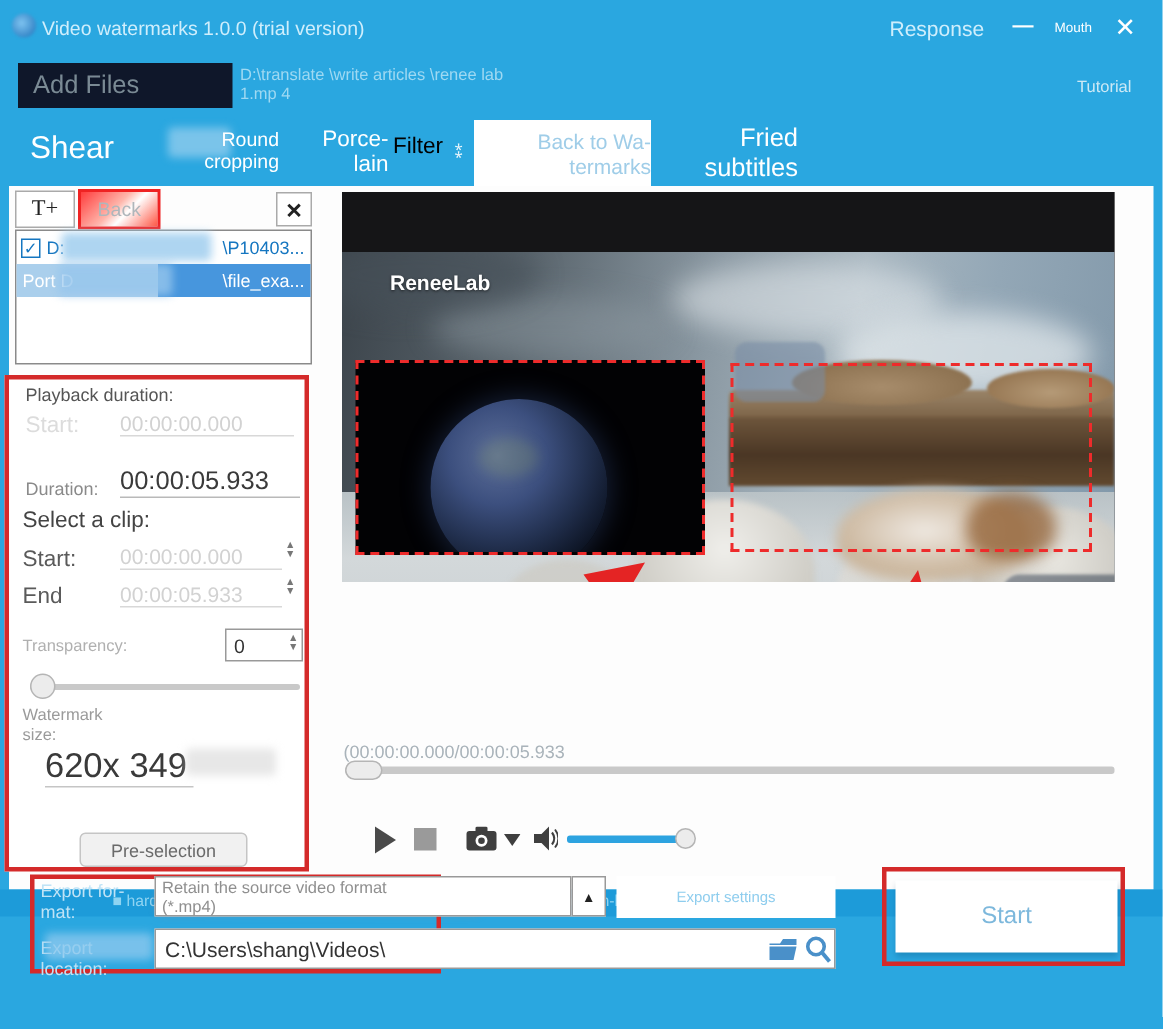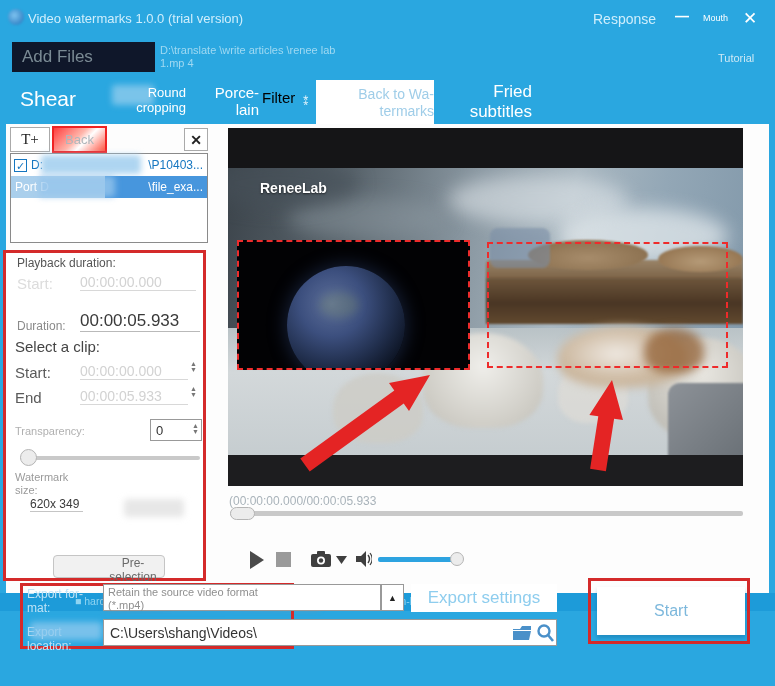--- a/index.html
+++ b/index.html
@@ -47,7 +47,7 @@
   .presel { background:#f1f1f1; border:1px solid #c5c5c5; border-radius:4px; color:#6a6a6a; font-size:12px;padding-left:48px; }
 
   
-  .video { left:228px; top:128px; width:515px; height:358px; background:#0d0d0f; overflow:hidden; }
+  .video { left:228px; top:128px; width:515px; height:260px; background:#0d0d0f; overflow:hidden; }
   .scene { position:absolute; left:0; top:40px; width:515px; height:287px;
            background:linear-gradient(100deg,#3c444b 0%, #59646c 22%, #8b99a3 45%, #aab8c1 62%, #93a7b6 78%, #7f96a8 100%); }
   .cloud { position:absolute; border-radius:50%; filter:blur(9px); }

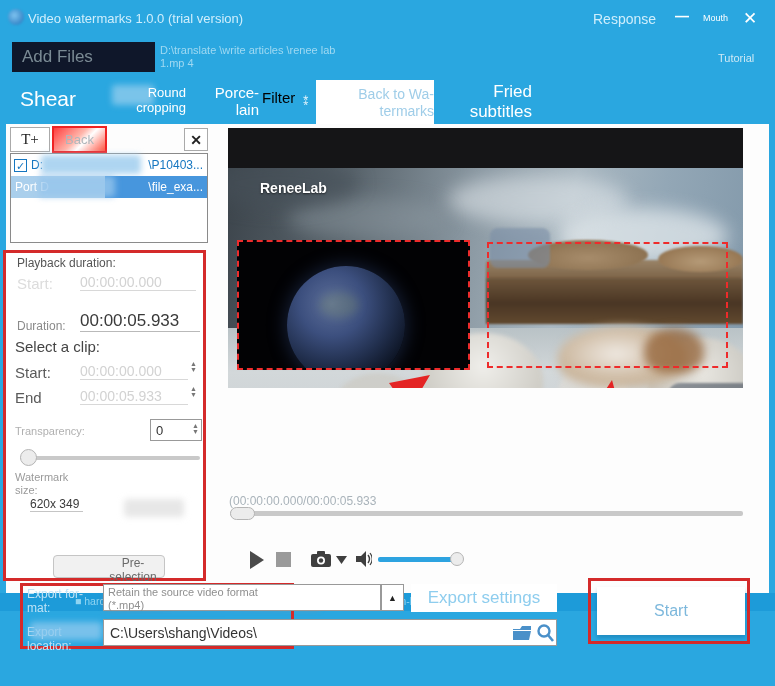--- a/index.html
+++ b/index.html
@@ -160,7 +160,7 @@
   <div class="abs slider-thumb" style="left:14px;top:196px;width:17px;height:17px;"></div>
 
   <span class="abs" style="left:9px;top:218px;width:70px;font-size:11px;line-height:13px;color:#9a9a9a;">Watermark size:</span>
-  <span class="abs" style="left:24px;top:244px;font-size:12px;color:#3a3a3a;border-bottom:1px solid #c5c5c5;padding-right:4px;">620x 349</span>
+  <span class="abs" style="left:24px;top:244px;font-size:23px;color:#3a3a3a;border-bottom:1px solid #c5c5c5;padding-right:4px;">620x 349</span>
   <div class="blurpatch" style="left:118px;top:246px;width:60px;height:18px;background:rgba(215,215,215,.6);"></div>
 
 

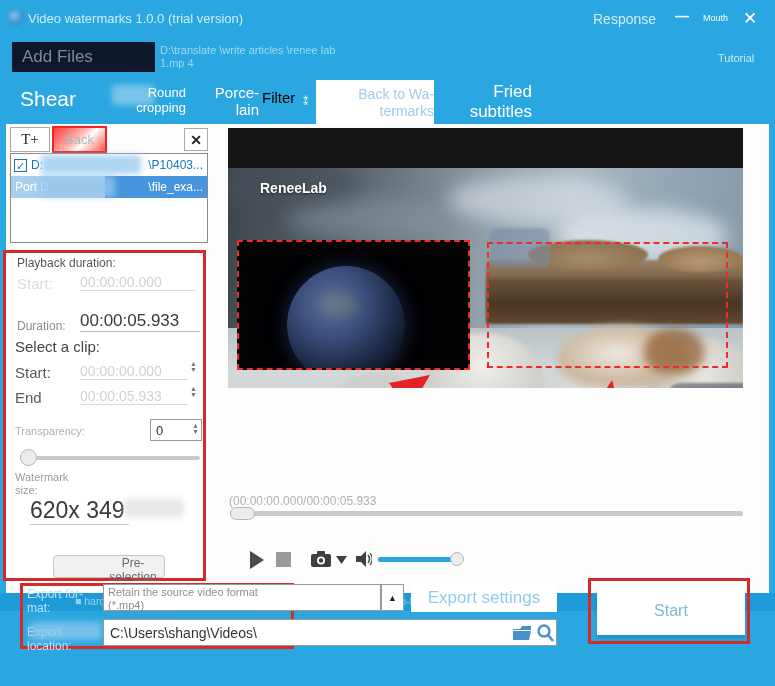--- a/index.html
+++ b/index.html
@@ -44,7 +44,7 @@
   .slider-track { background:#c9c9c9; border-radius:2px; }
   .slider-thumb { background:#ececec; border:1px solid #b5b5b5; border-radius:50%; }
 
-  .presel { background:#f1f1f1; border:1px solid #c5c5c5; border-radius:4px; color:#6a6a6a; font-size:12px;padding-left:48px; }
+  .presel { background:#f1f1f1; border:1px solid #c5c5c5; border-radius:4px; color:#6a6a6a; font-size:12px; }
 
   
   .video { left:228px; top:128px; width:515px; height:260px; background:#0d0d0f; overflow:hidden; }

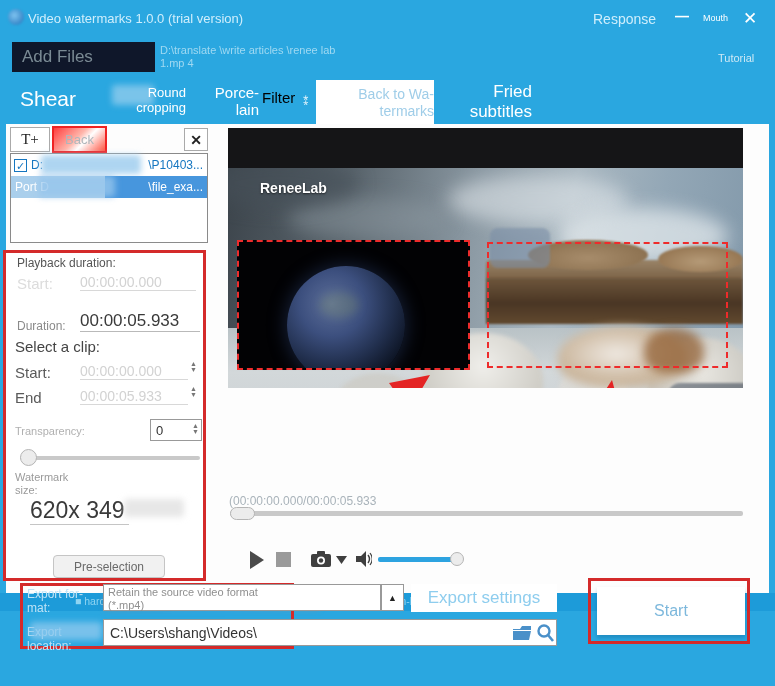--- a/index.html
+++ b/index.html
@@ -253,7 +253,7 @@
     <div>(*.mp4)</div>
   </div>
   <button class="abs whitebtn" style="left:381px;top:2px;width:23px;height:27px;font-size:9px;color:#222;border:1px solid #999;">▲</button>
-  <button class="abs whitebtn" style="left:411px;top:2px;width:146px;height:28px;color:#8ecdee;font-size:17px;">Export settings</button>
+  <button class="abs whitebtn" style="left:411px;top:2px;width:146px;height:28px;color:#8ecdee;font-size:10px;">Export settings</button>
 
   <span class="abs exp-label" style="left:27px;top:43px;width:80px;">Export location:</span>
   <div class="blurpatch" style="left:30px;top:40px;width:72px;height:18px;background:rgba(140,200,238,.8);"></div>

